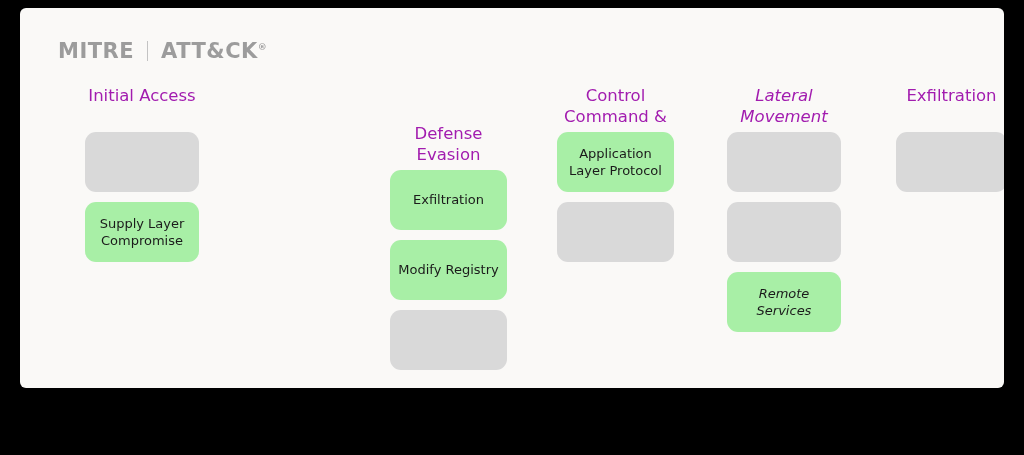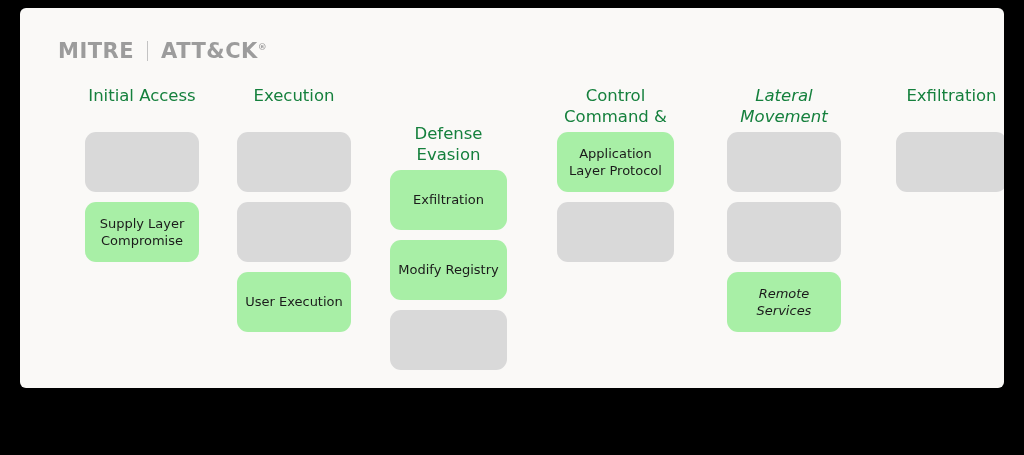--- a/index.html
+++ b/index.html
@@ -74,7 +74,7 @@
   .col-header {
     font-family: "DejaVu Sans", sans-serif;
     font-size: 16.5px;
-    color: #15803d;
+    color: #a21caf;
     text-align: center;
     line-height: 1.25;
     width: 100%;

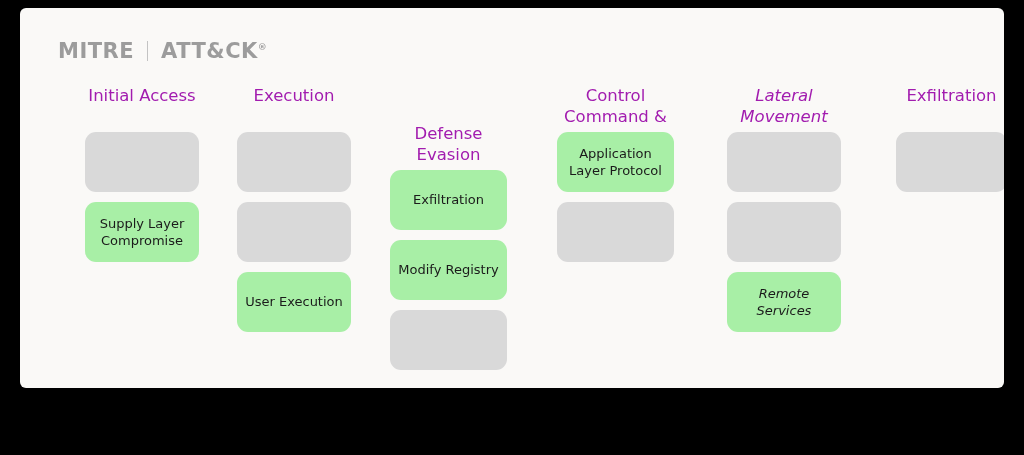--- a/index.html
+++ b/index.html
@@ -140,24 +140,6 @@
             </div>
           </div>
         </div>
-        <div class="column" style="left: 217px; width: 114px;">
-          <div class="col-header">
-            <div>
-              <span>Execution</span>
-            </div>
-          </div>
-          <div class="cards">
-            <div class="card empty">
-              <div class="card-label"></div>
-            </div>
-            <div class="card empty">
-              <div class="card-label"></div>
-            </div>
-            <div class="card filled">
-              <div class="card-label">User Execution</div>
-            </div>
-          </div>
-        </div>
         <div class="column" style="left: 370px; width: 117px; margin-top: 38px;">
           <div class="col-header">
             <div>

